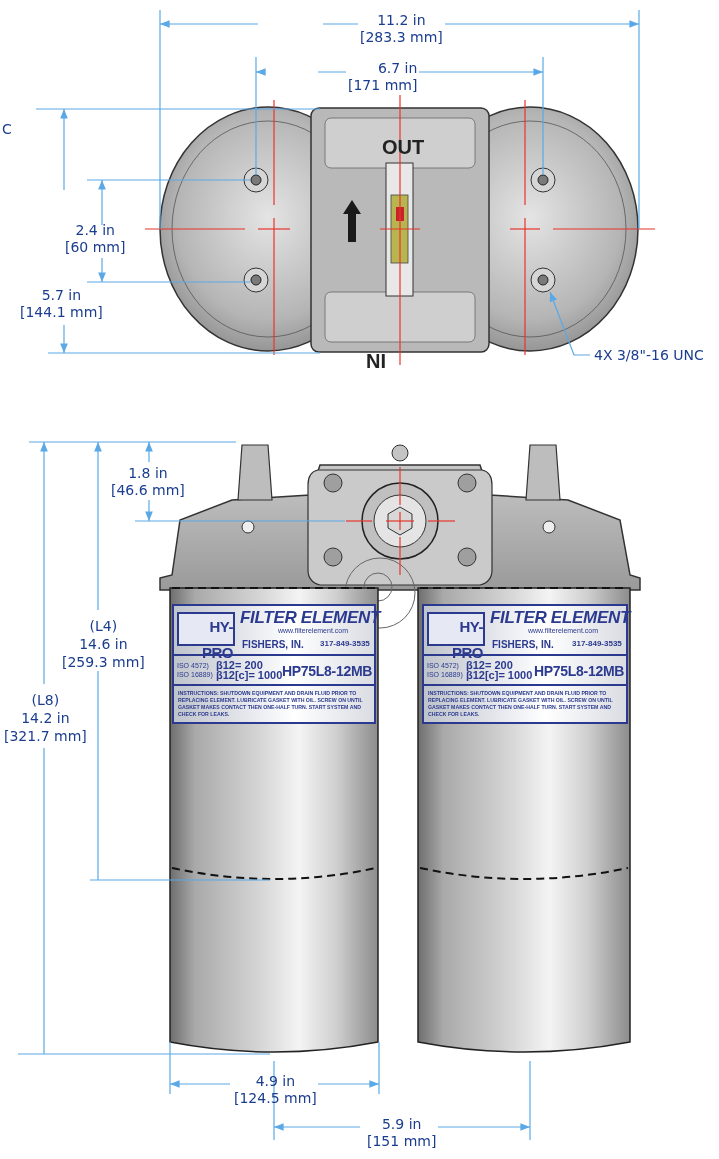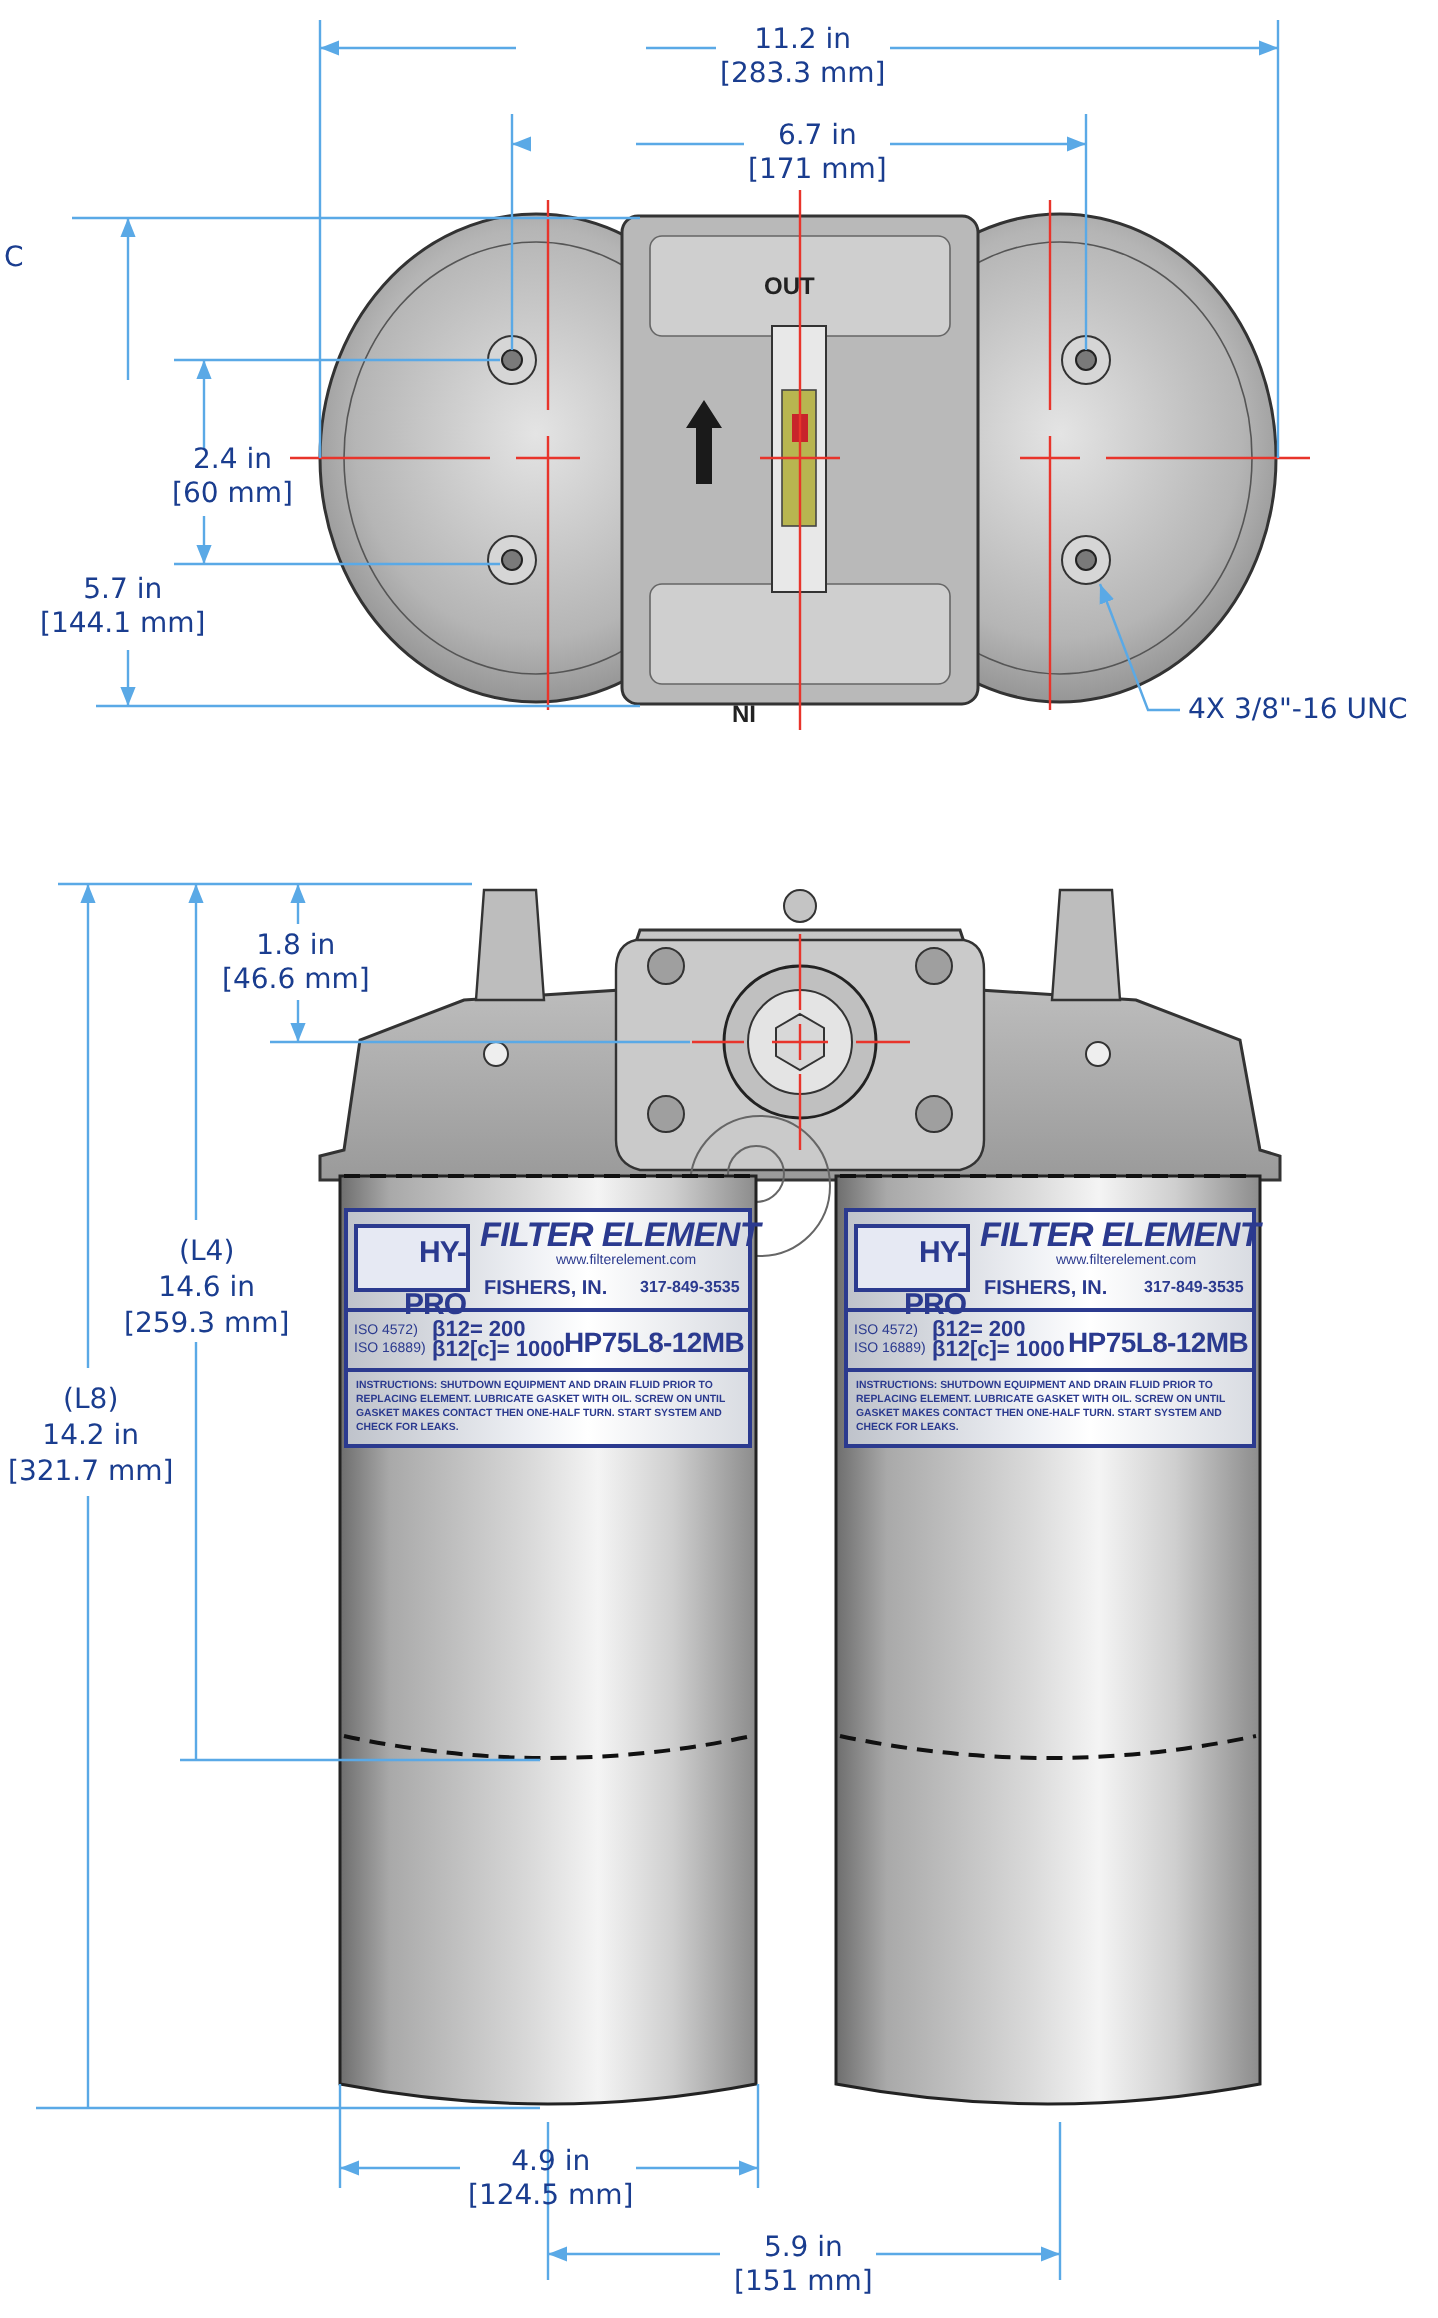--- a/index.html
+++ b/index.html
@@ -205,7 +205,7 @@
   <div>11.2 in</div>
   <div>[283.3 mm]</div>
 </div>
-<div class="dimtext" style="left:372px; top:60px;">
+<div class="dimtext" style="left:346px; top:60px;text-align:right;">
   <div>6.7 in</div>
   <div>[171 mm]</div>
 </div>

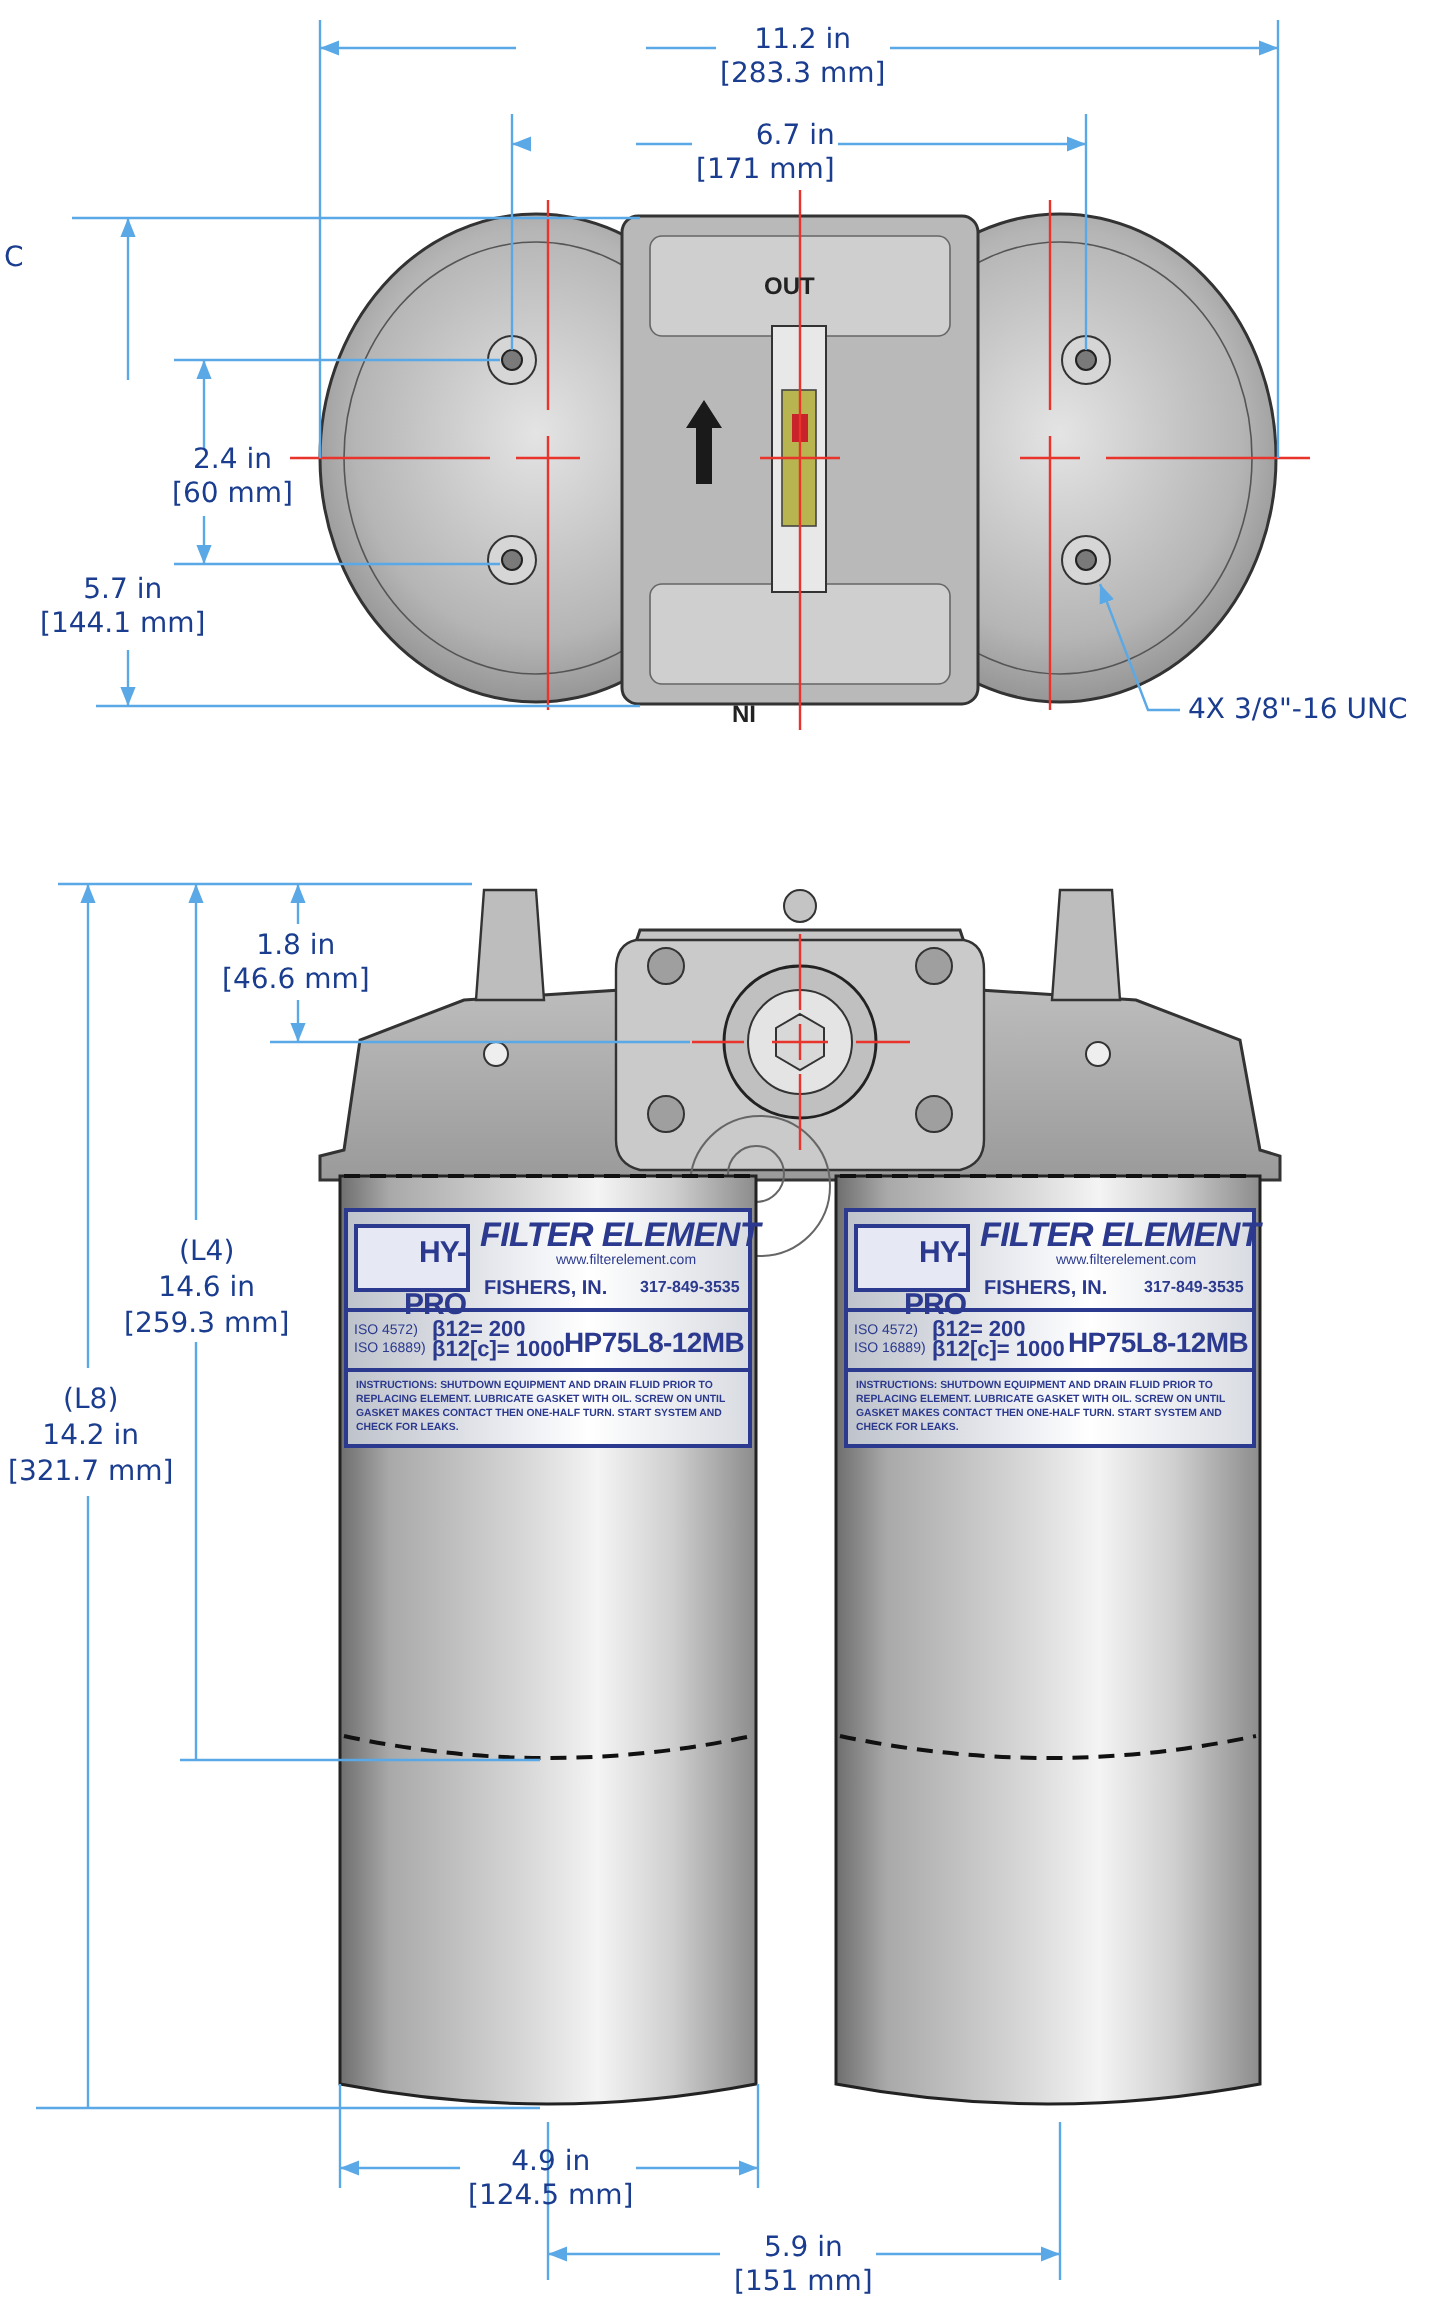--- a/index.html
+++ b/index.html
@@ -12,7 +12,7 @@
   .corner-c { position: absolute; left: 2px; top: 121px; color: #1a3d8f; font-size: 14px;
               font-family: "DejaVu Sans", sans-serif; }
   .port { position: absolute; font-family: "Liberation Sans", sans-serif; font-weight: bold;
-          font-size: 12px; color: #222; }
+          font-size: 20px; color: #222; }
   .lbl-panel { position: absolute; background: linear-gradient(90deg,#bfc3cb 0%,#eef0f4 45%,#ffffff 60%,#d9dce2 100%);
                border: 2px solid #2b3a8f; box-sizing: border-box; }
   .hypro { position: absolute; border: 2px solid #2b3a8f; color: #2b3a8f; font-weight: bold;

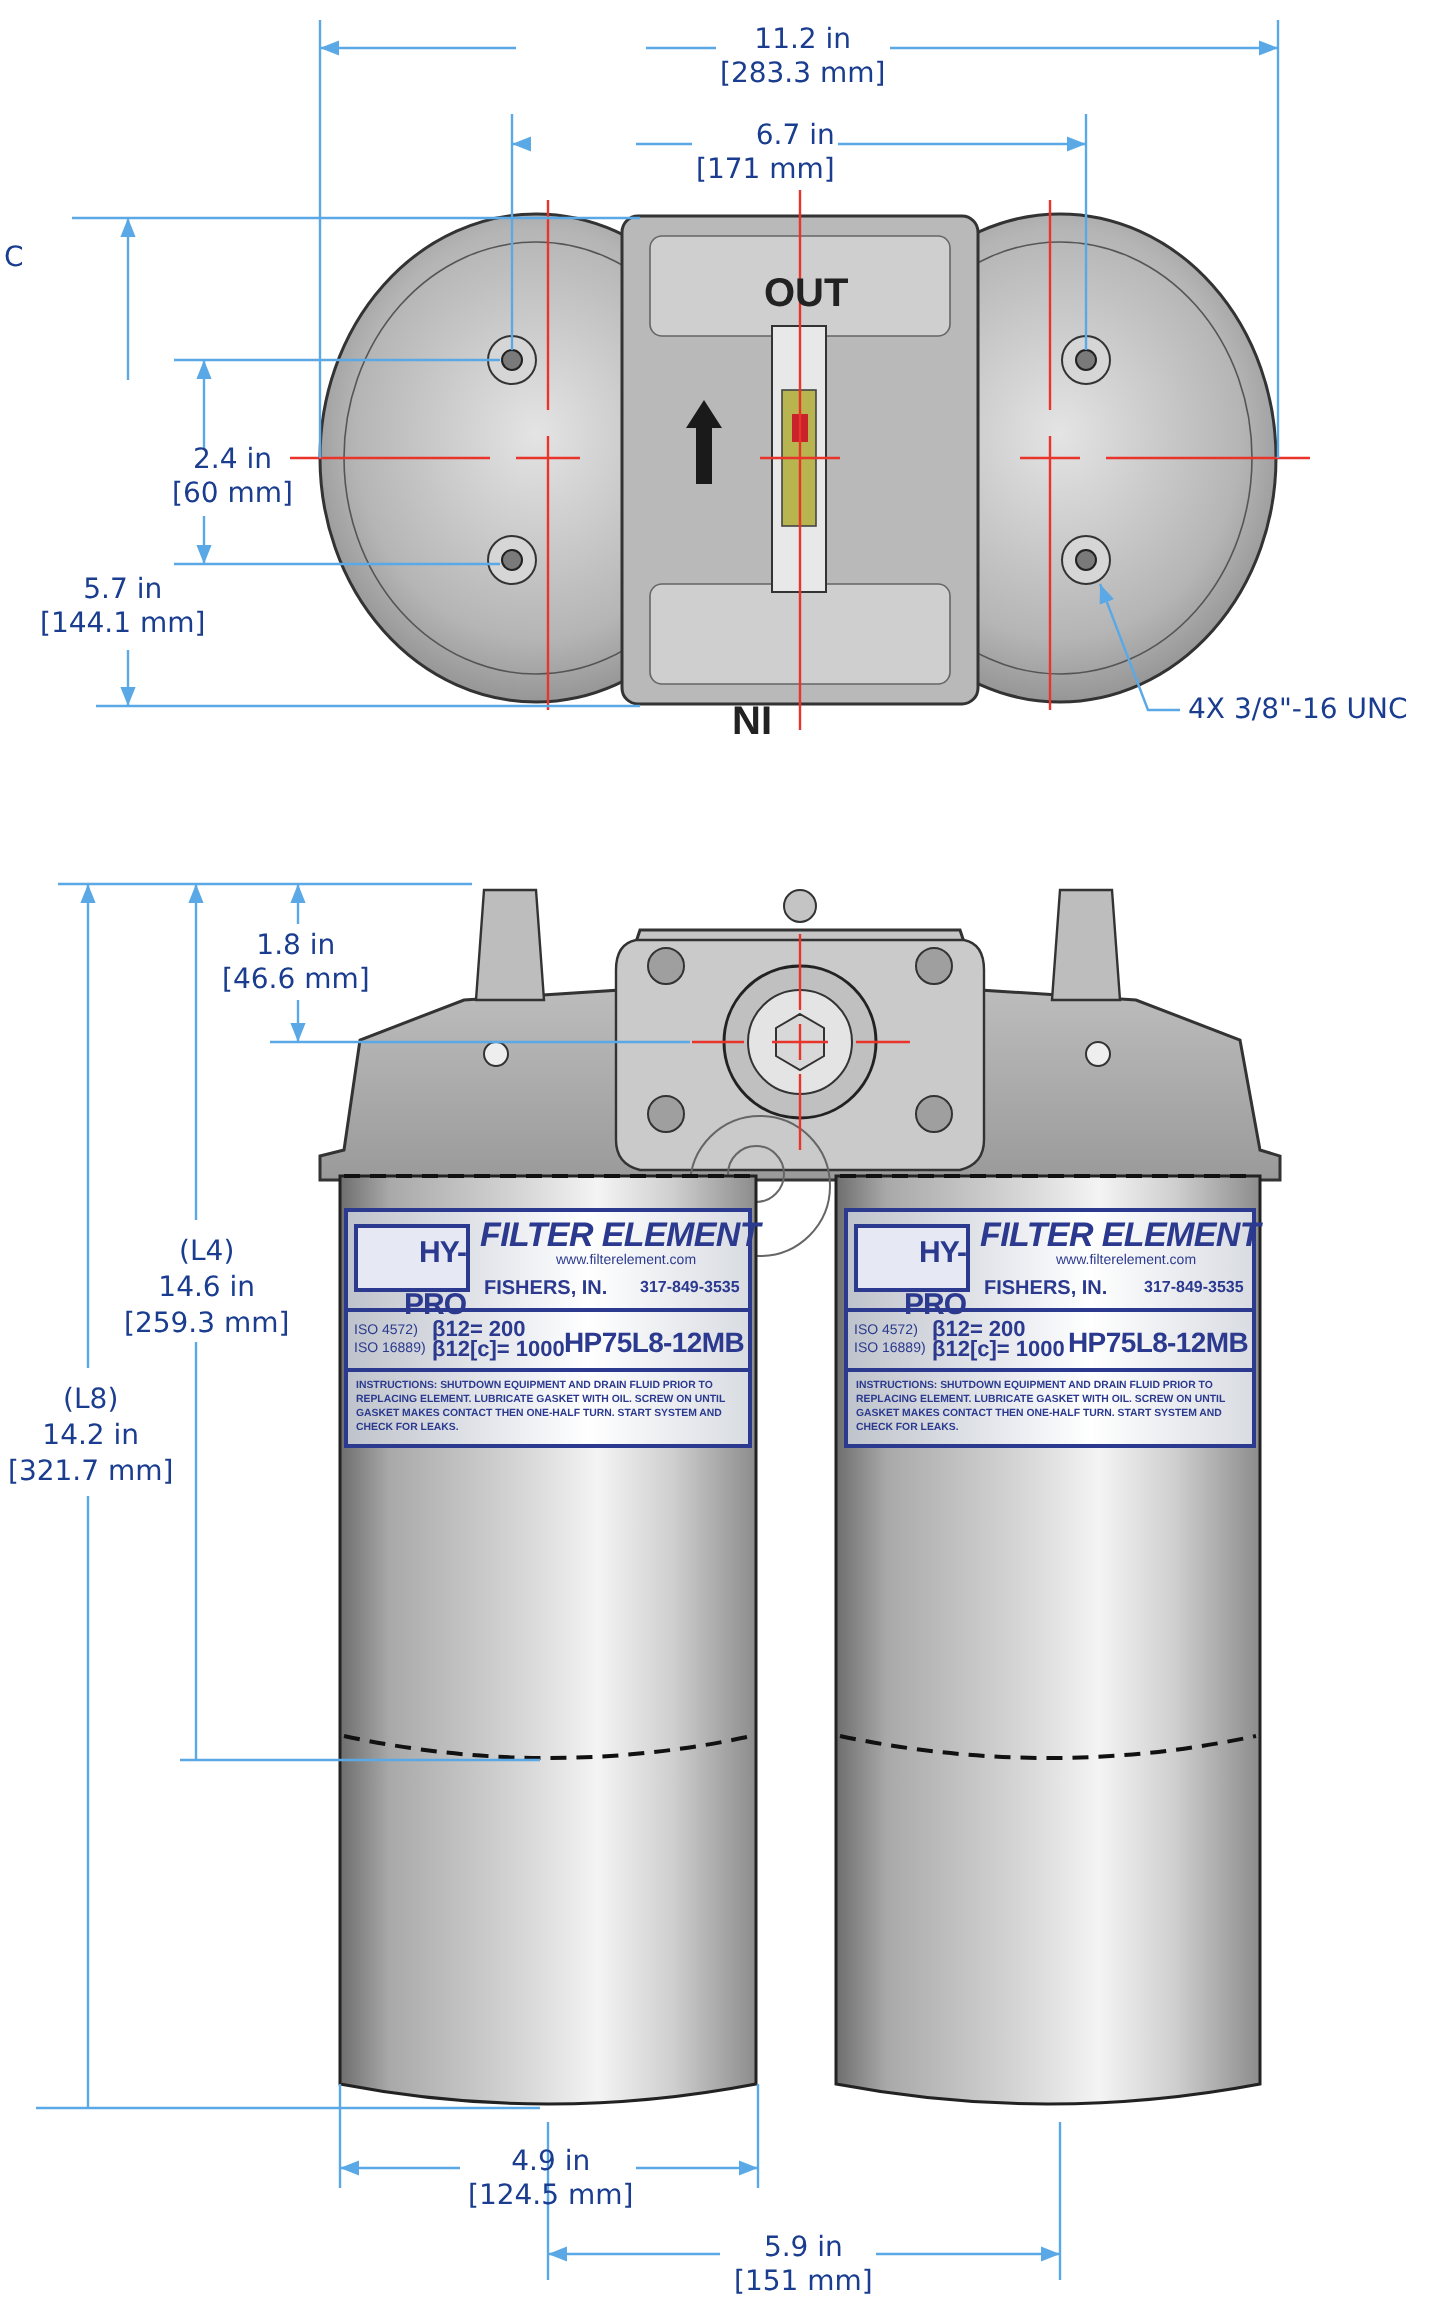--- a/index.html
+++ b/index.html
@@ -209,7 +209,7 @@
   <div>6.7 in</div>
   <div>[171 mm]</div>
 </div>
-<div class="dimtext" style="left:84px; top:222px; background:transparent;">
+<div class="dimtext" style="left:63px; top:222px; background:transparent;">
   <div>2.4 in</div>
   <div>[60 mm]</div>
 </div>

